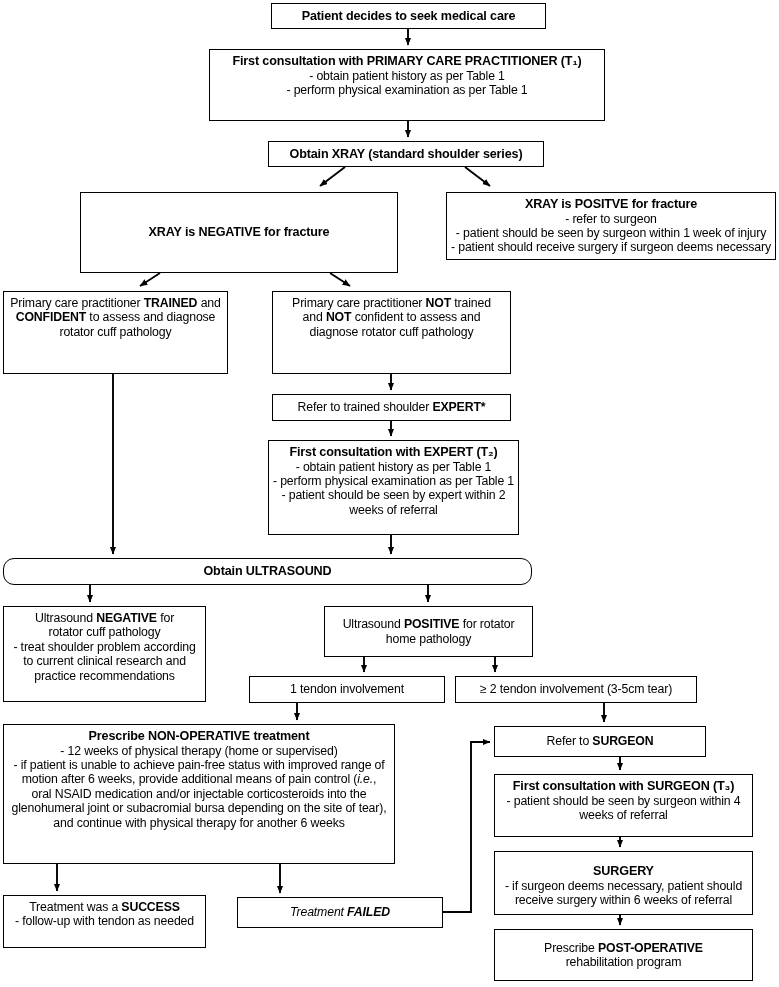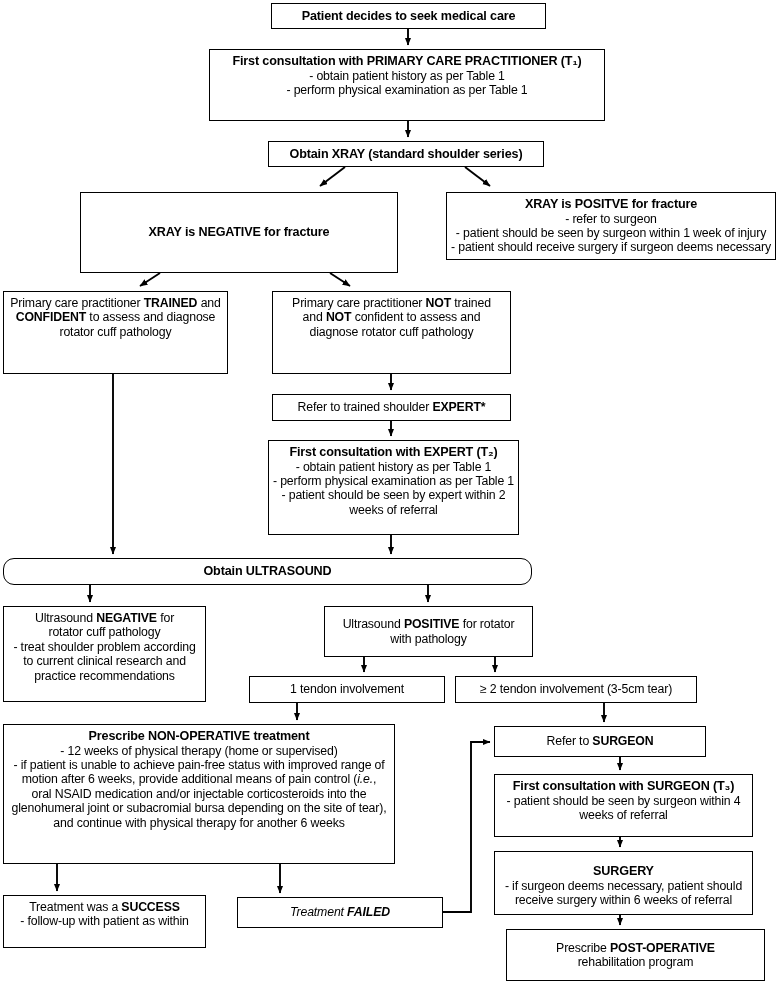--- a/index.html
+++ b/index.html
@@ -143,7 +143,7 @@
       </div>
       <div class="node vcenter" style="left: 324px; top: 606px; width: 209px; height: 51px;">
         <span class="nline">Ultrasound <b>POSITIVE</b> for rotator</span>
-        <span class="nline">with pathology</span>
+        <span class="nline">home pathology</span>
       </div>
       <div class="node vcenter" style="left: 249px; top: 676px; width: 196px; height: 27px;">
         <span class="nline">1 tendon involvement</span>

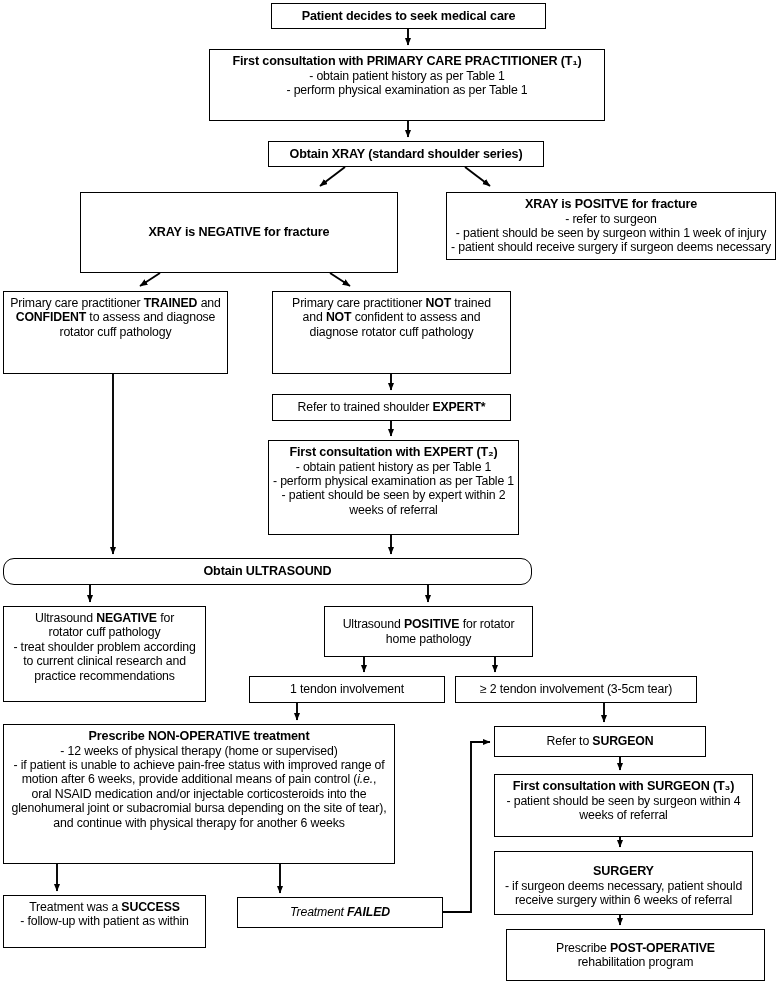--- a/index.html
+++ b/index.html
@@ -179,7 +179,7 @@
       </div>
       <div class="node" style="left: 3px; top: 895px; width: 203px; height: 53px; padding-top: 4px;">
         <span class="nline">Treatment was a <b>SUCCESS</b></span>
-        <span class="nline">- follow-up with patient as within</span>
+        <span class="nline">- follow-up with tendon as needed</span>
       </div>
       <div class="node vcenter" style="left: 237px; top: 897px; width: 206px; height: 31px; font-style: italic;">
         <span class="nline">Treatment <b>FAILED</b></span>

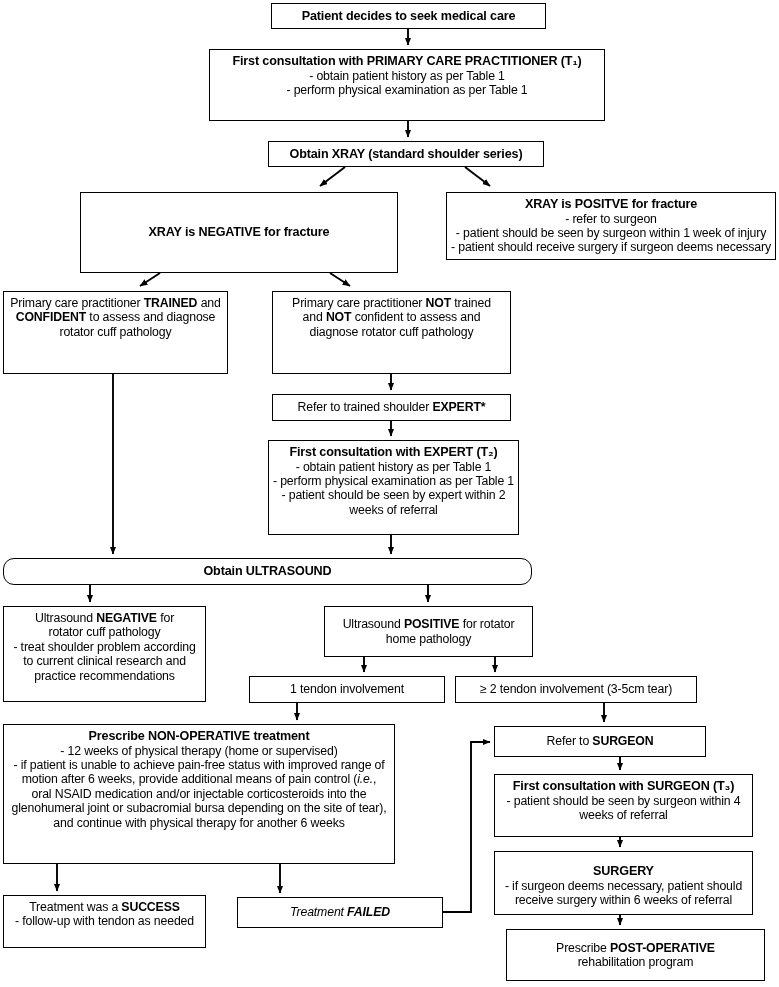--- a/index.html
+++ b/index.html
@@ -173,7 +173,7 @@
         <span class="nline">- if surgeon deems necessary, patient should</span>
         <span class="nline">receive surgery within 6 weeks of referral</span>
       </div>
-      <div class="node vcenter" style="left: 494px; top: 929px; width: 259px; height: 52px; margin-left: 12px;">
+      <div class="node vcenter" style="left: 494px; top: 929px; width: 259px; height: 52px;">
         <span class="nline">Prescribe <b>POST-OPERATIVE</b></span>
         <span class="nline">rehabilitation program</span>
       </div>

